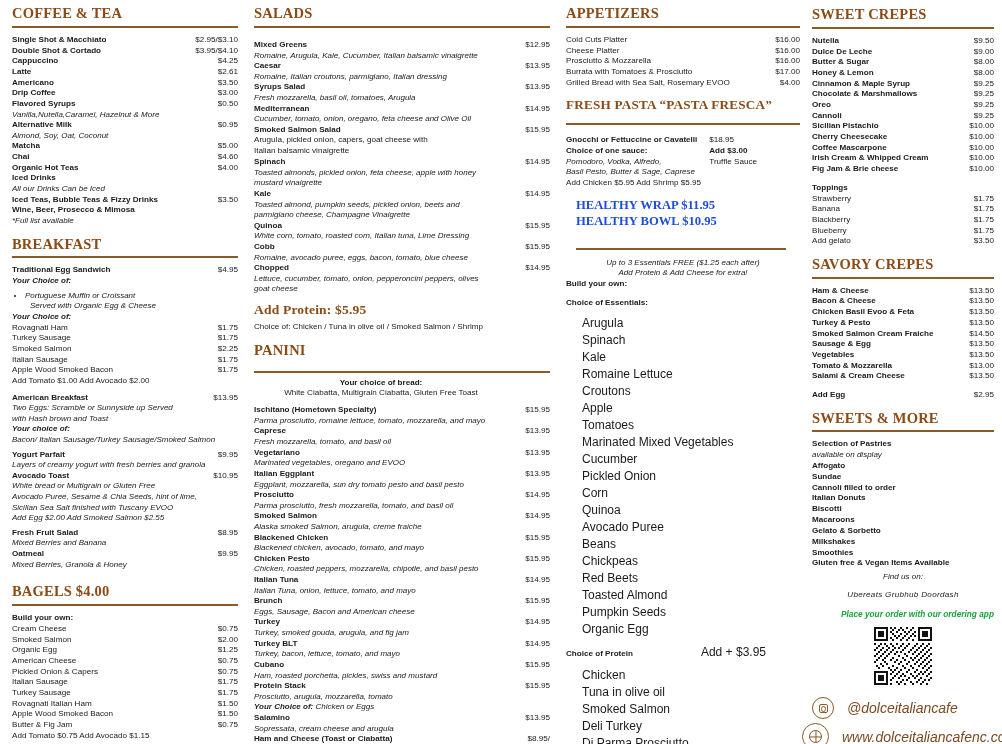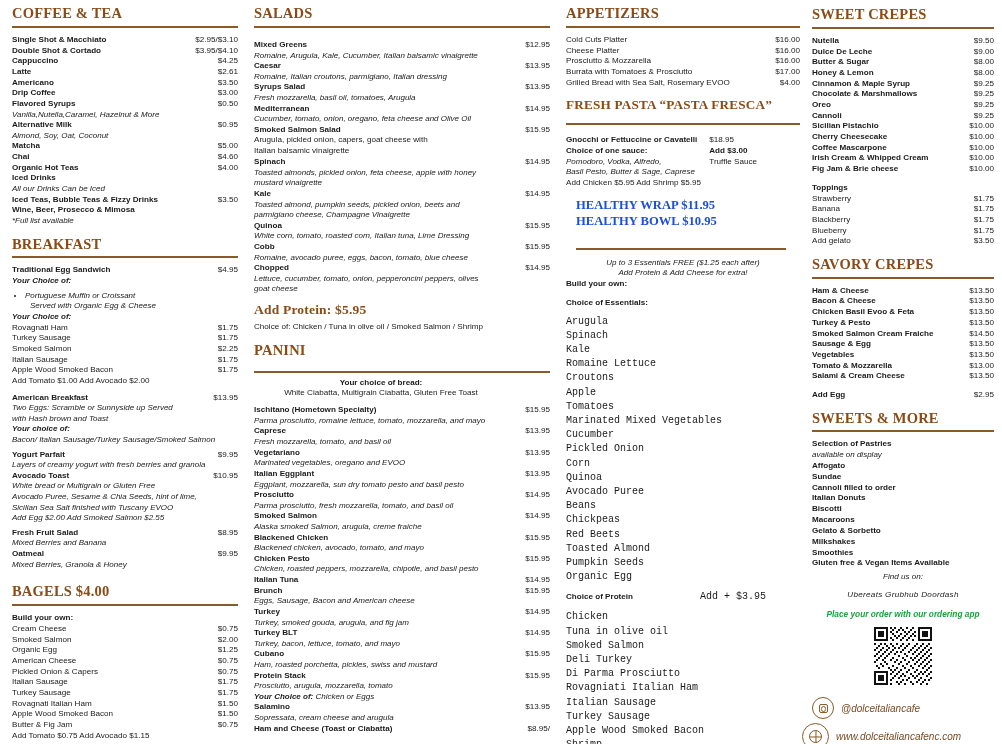--- a/index.html
+++ b/index.html
@@ -47,7 +47,7 @@
   .indent { padding-left: 9px; }
   .center { text-align: center; }
 
-  .serif-list { font-family: Liberation Mono, monospace; font-size: 10px; line-height: 1.42; }
+  .serif-list { font-family: Liberation Sans, sans-serif; font-size: 12px; line-height: 1.42; margin-left: 16px; }
 
   .big-orange {
     font-family: "Liberation Serif", serif;

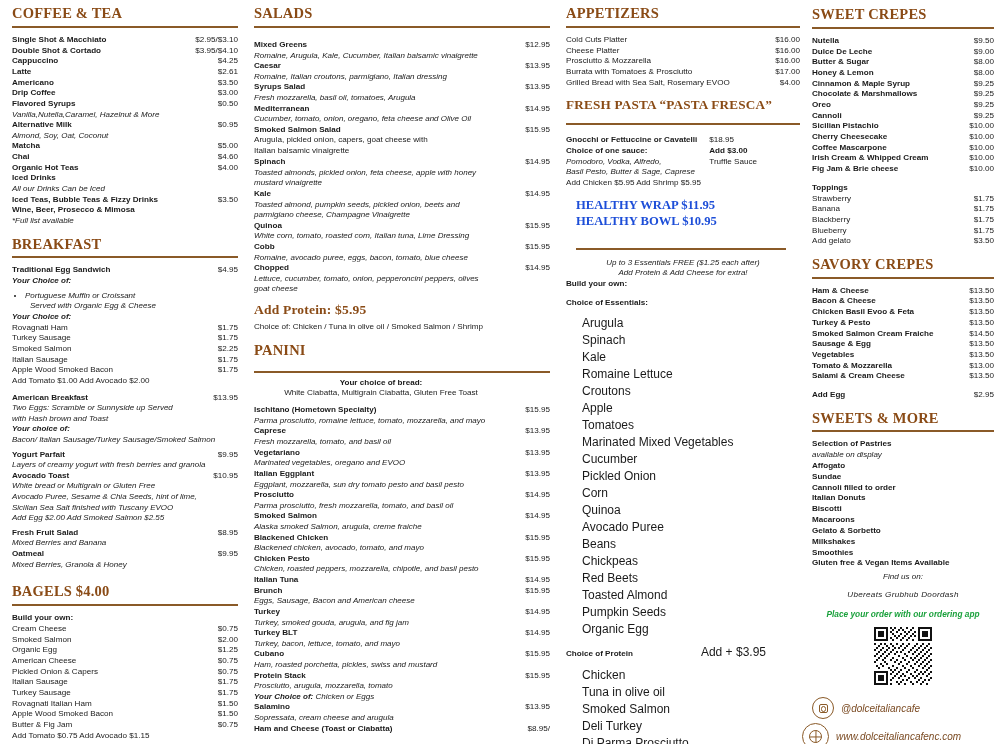--- a/index.html
+++ b/index.html
@@ -390,6 +390,7 @@
           <span class="nm">Italian Tuna</span>
           <span class="pr">$14.95</span>
         </div>
+      <div class="desc">Italian Tuna, onion, lettuce, tomato, and mayo</div>
       <div class="row">
           <span class="nm">Brunch</span>
           <span class="pr">$15.95</span>

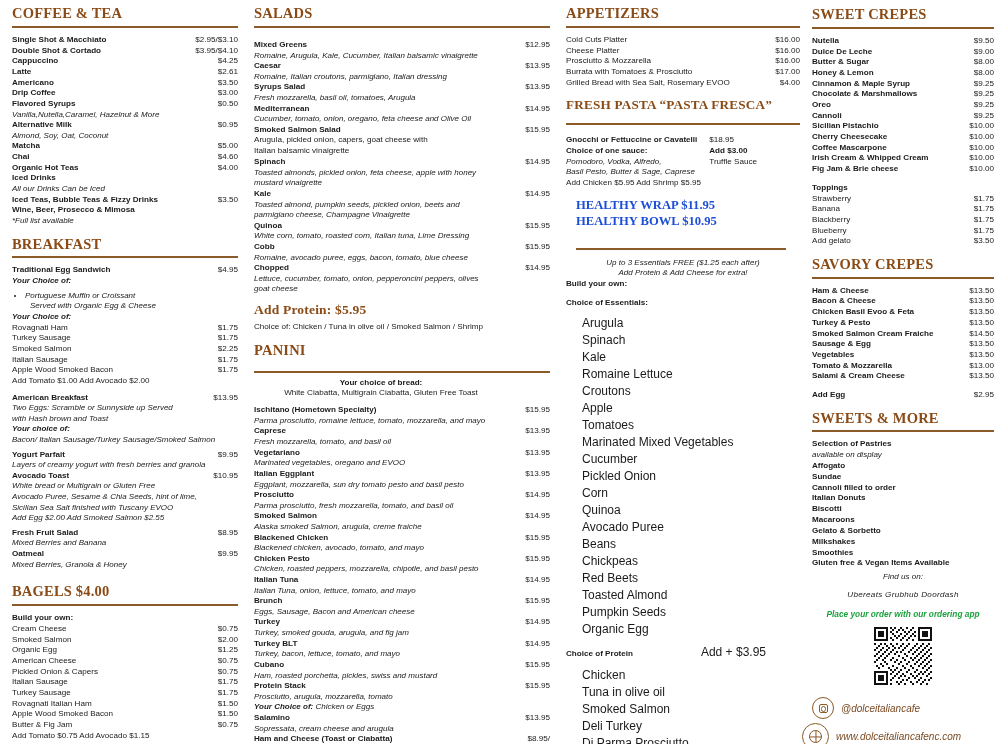--- a/index.html
+++ b/index.html
@@ -61,7 +61,7 @@
 
   .findus { text-align: center; font-style: italic; font-size: 8.1px; margin-top: 3px; }
   .apps { text-align: center; font-style: italic; font-size: 8.1px; margin-top: 9px; letter-spacing: .3px;}
-  .ordering { text-align: center; font-weight: bold; font-style: italic; font-size: 8.3px;
+  .ordering { text-align: right; font-weight: bold; font-style: italic; font-size: 8.3px;
               color: #1aa13c; margin-top: 10px; }
   .qr-wrap { text-align: center; margin-top: 8px; }
   .social { margin-top: 8px; }

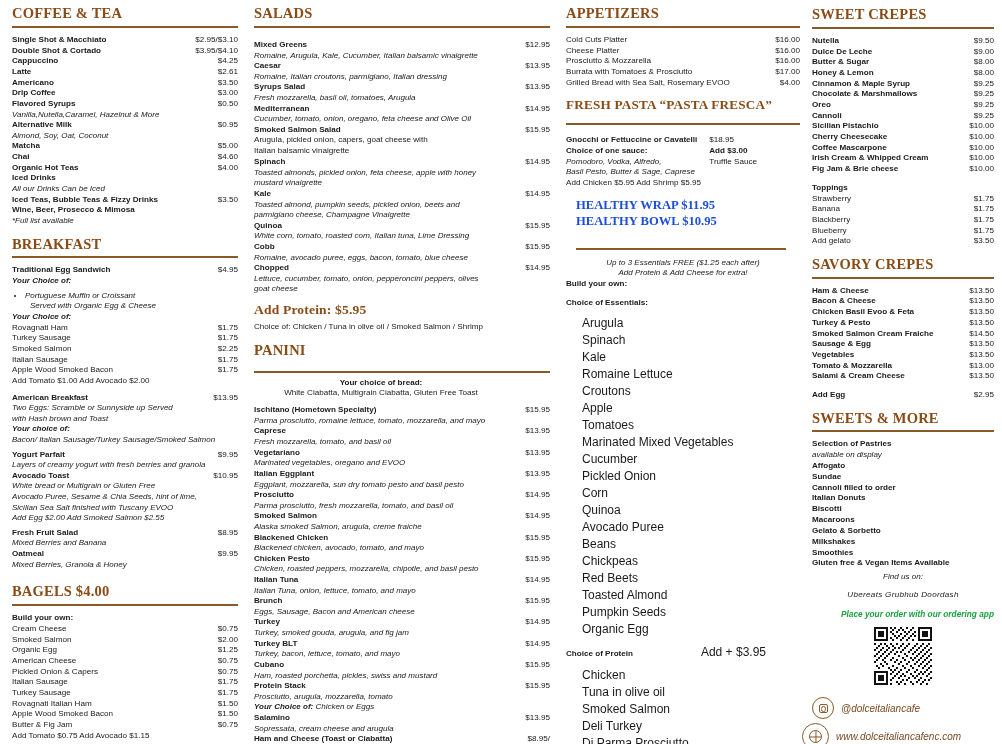--- a/index.html
+++ b/index.html
@@ -65,8 +65,8 @@
               color: #1aa13c; margin-top: 10px; }
   .qr-wrap { text-align: center; margin-top: 8px; }
   .social { margin-top: 8px; }
-  .social-row { display: flex; align-items: center; gap: 7px; font-style: italic;
-                font-size: 10px; color: #7a4a22; font-weight: normal; text-align: right; }
+  .social-row { display: flex; align-items: center; gap: 13px; font-style: italic;
+                font-size: 14px; color: #7a4a22; font-weight: normal; text-align: right; }
   .social-row.web { margin-top: 4px; margin-left: -10px; }
   .ic-circle { width: 22px; height: 22px; border: 1.3px solid #8a5a28; border-radius: 50%;
                display: flex; align-items: center; justify-content: center; flex: none; }

